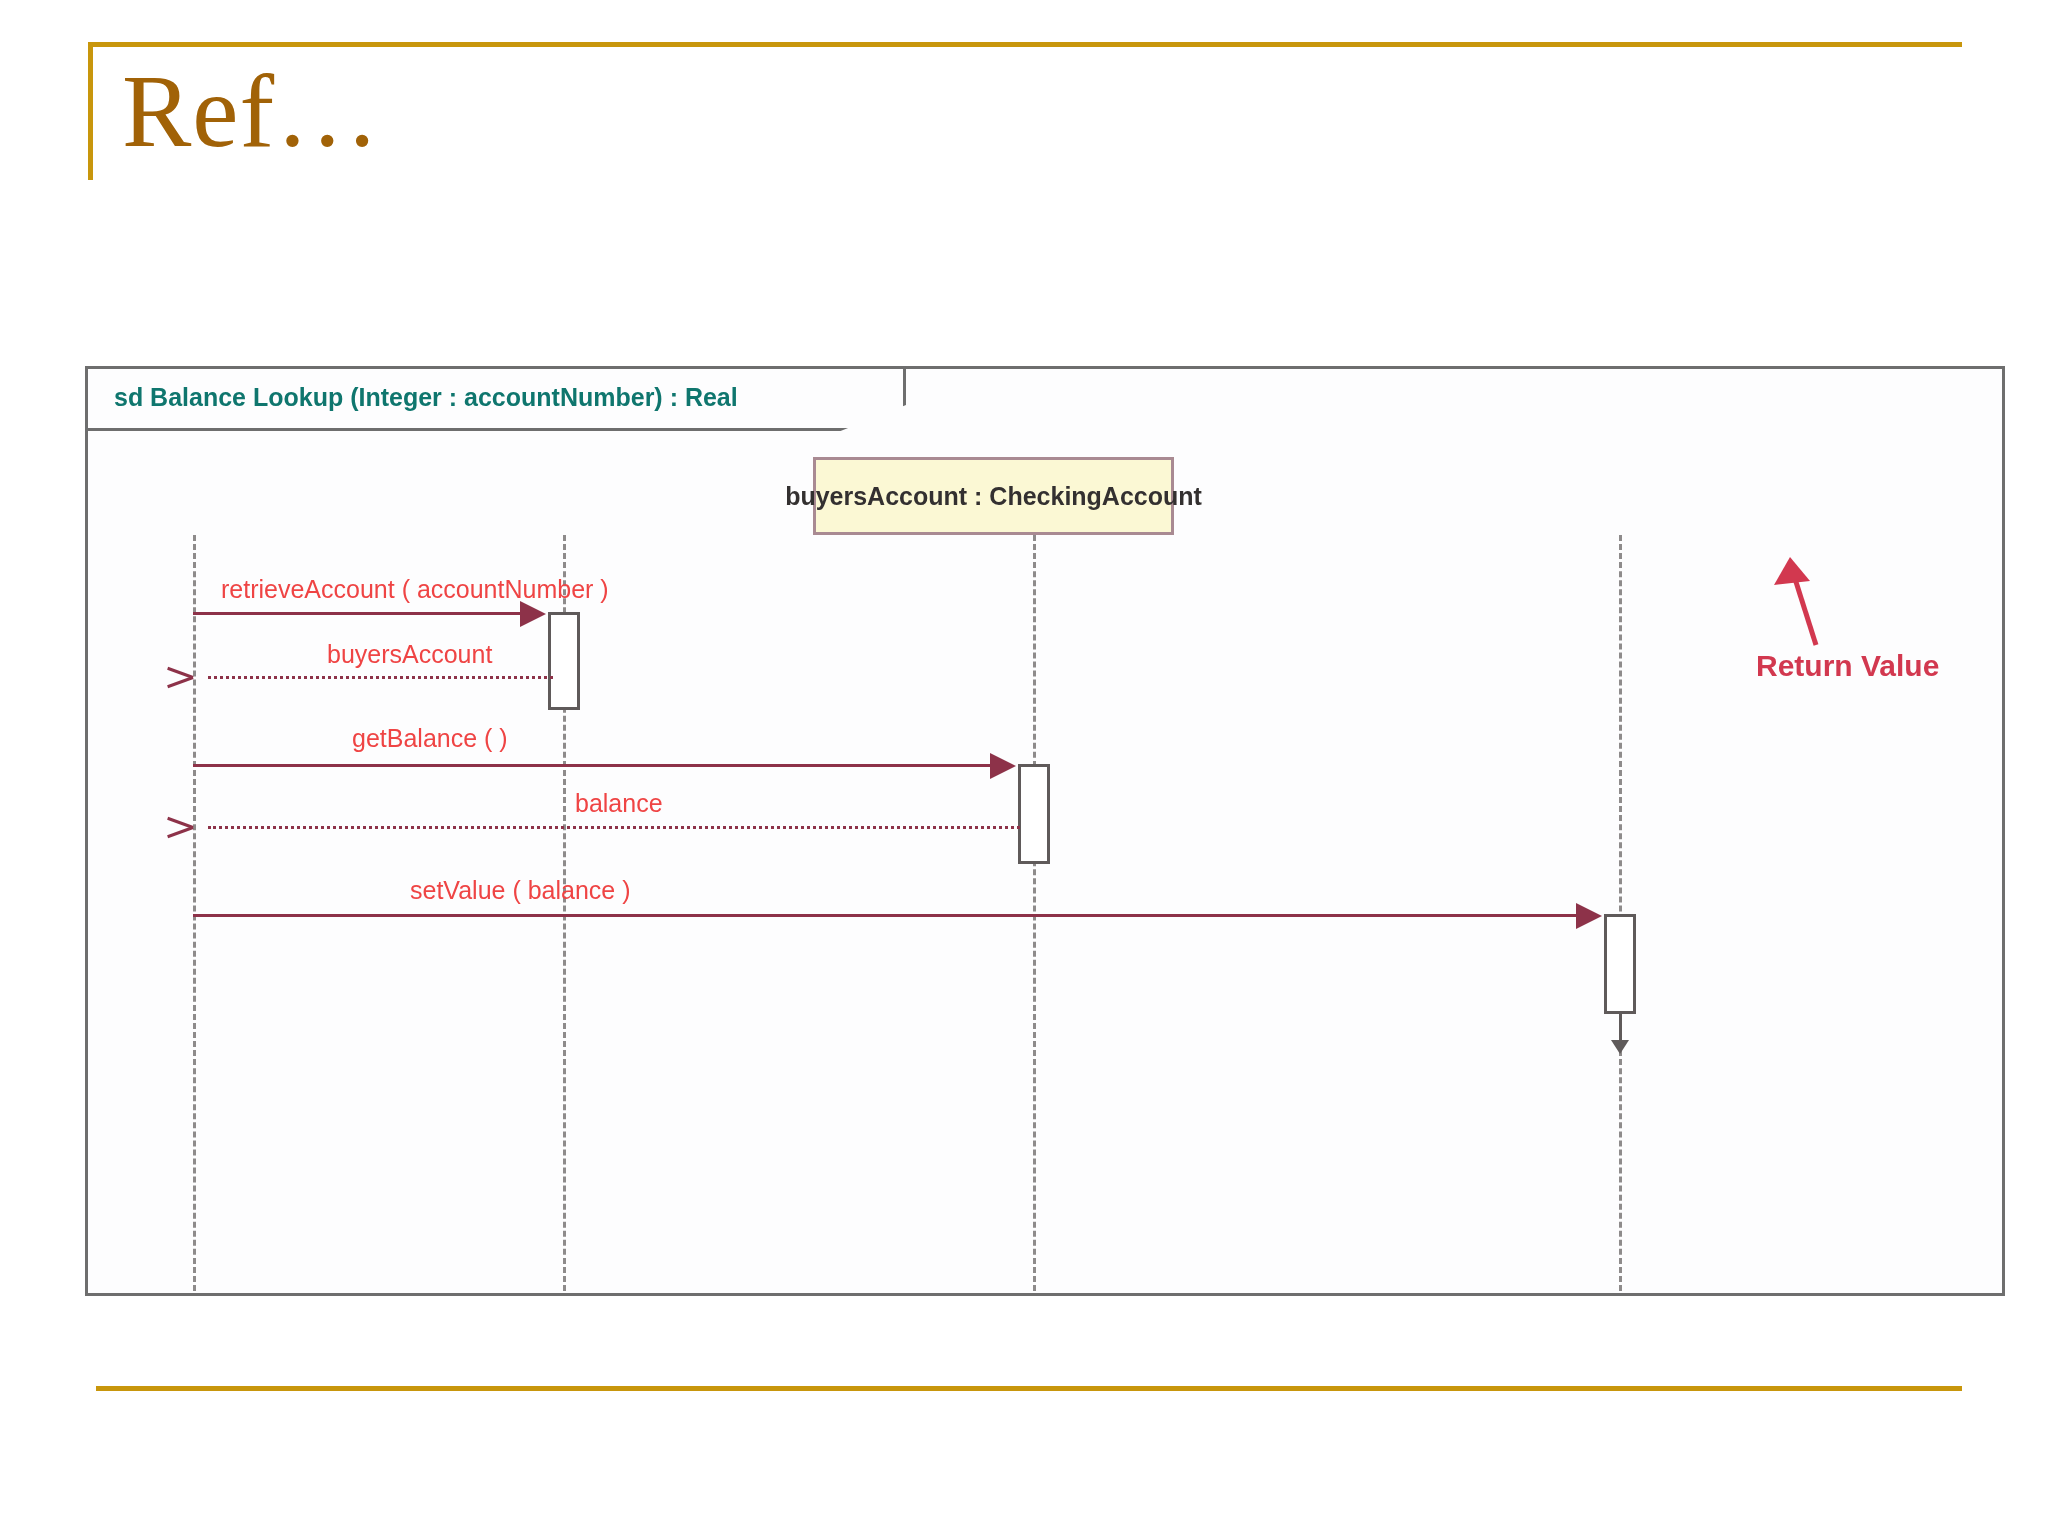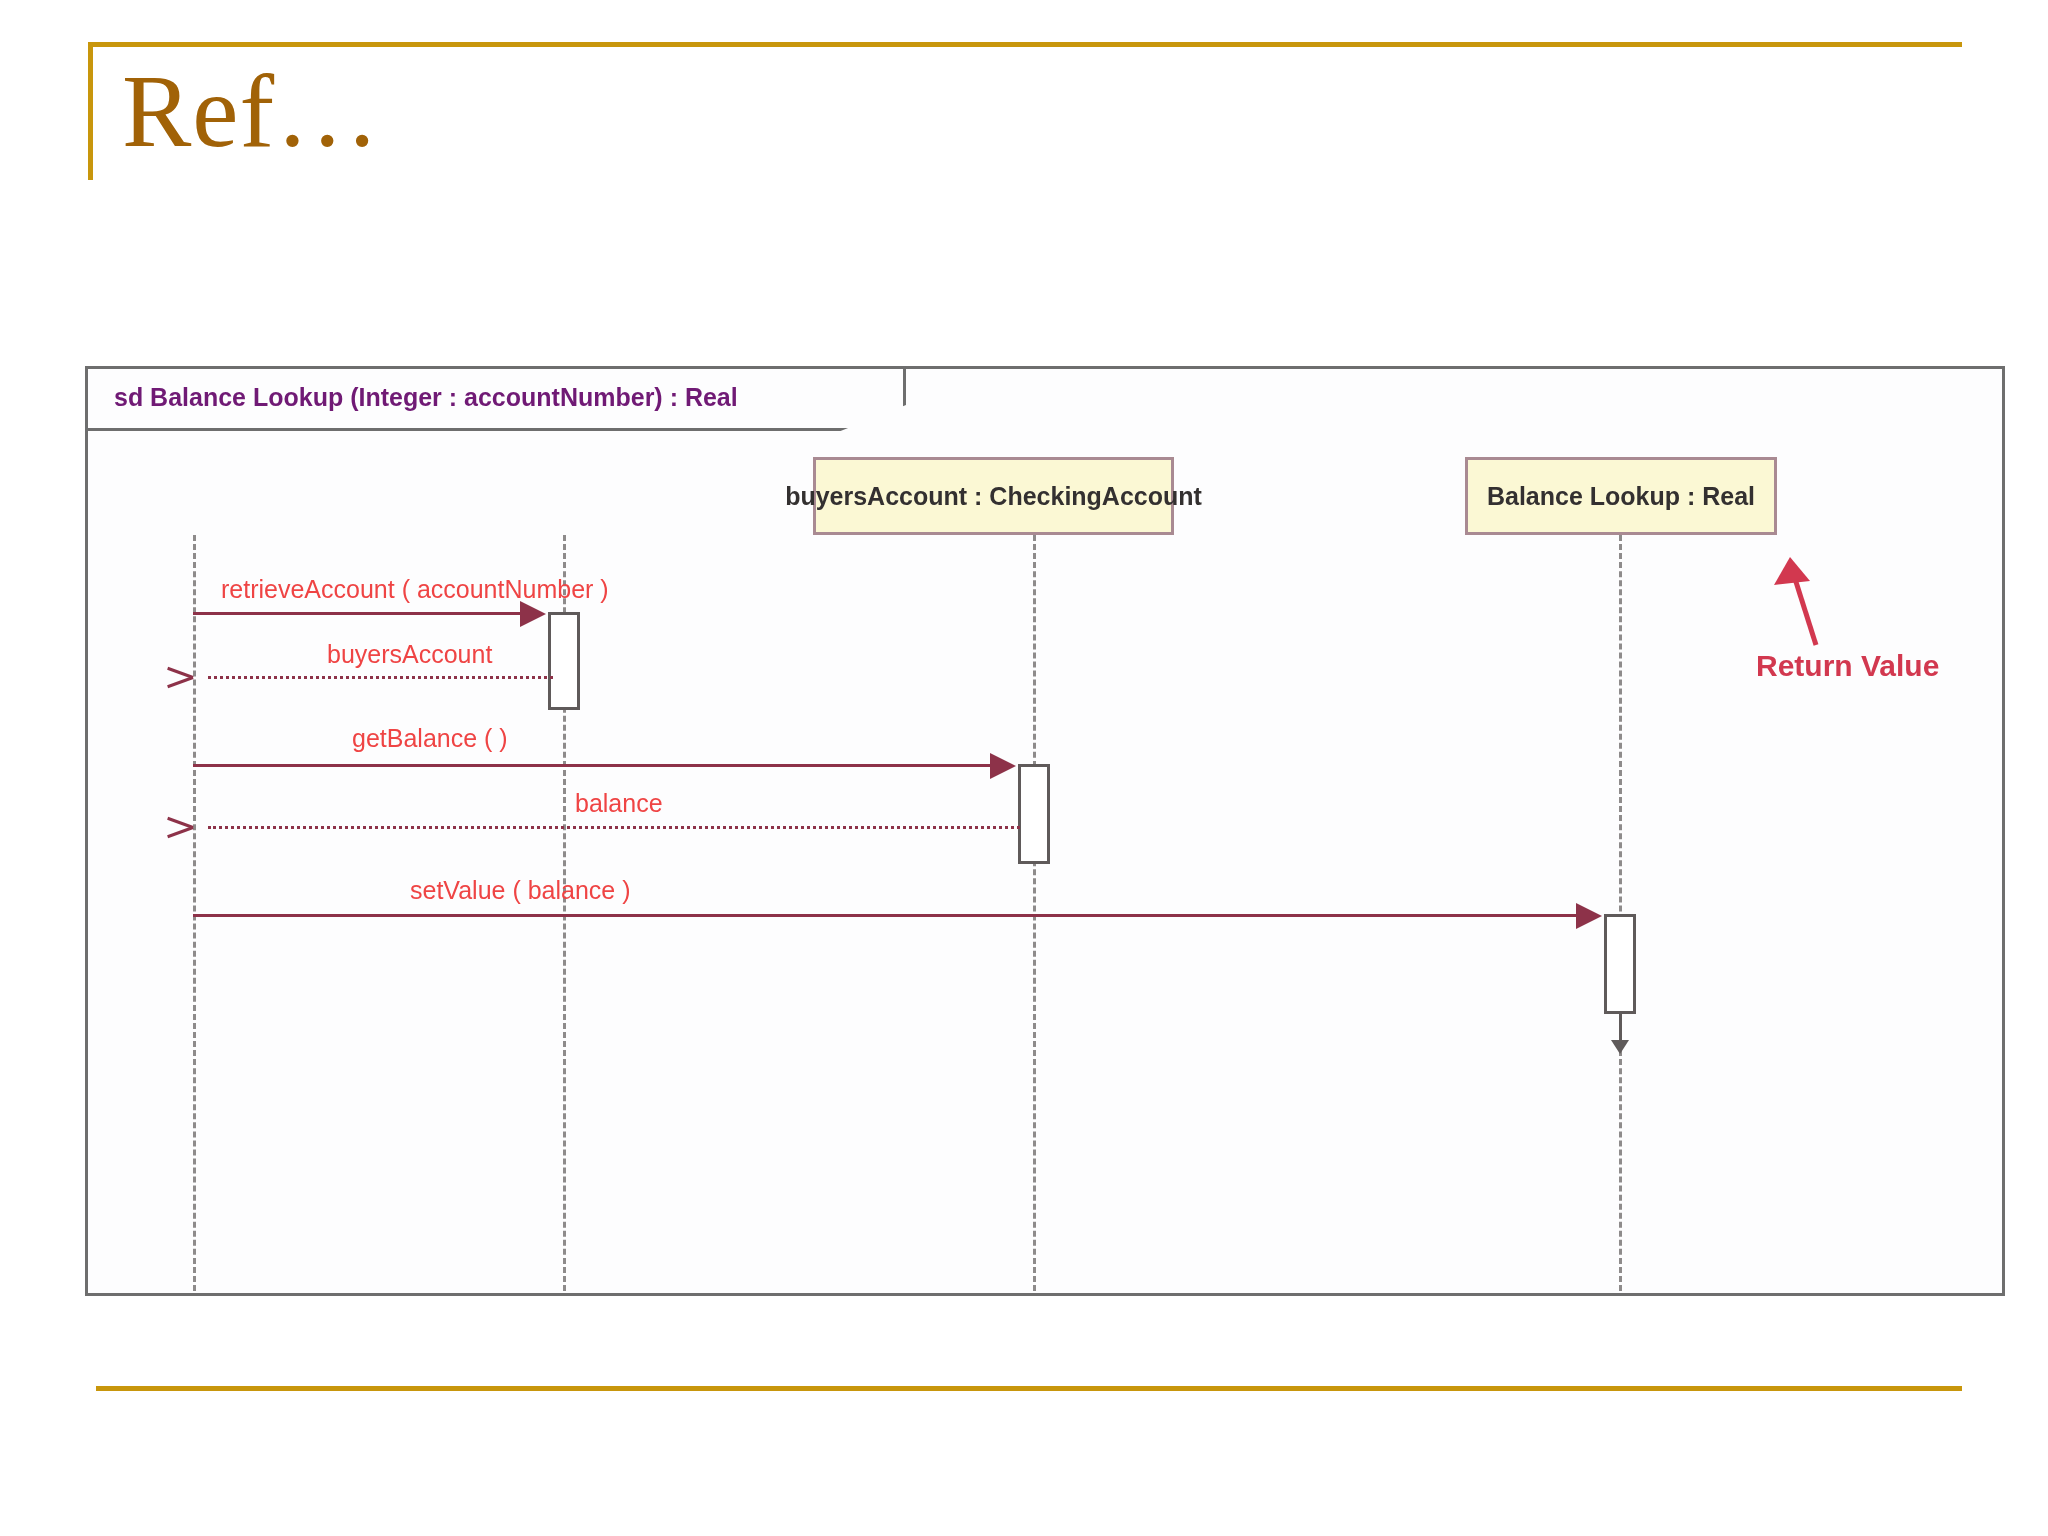--- a/index.html
+++ b/index.html
@@ -82,7 +82,7 @@
     top: 14px;
     font-size: 25px;
     font-weight: 700;
-    color: #701a75;
+    color: #0f766e;
     white-space: nowrap;
   }
 

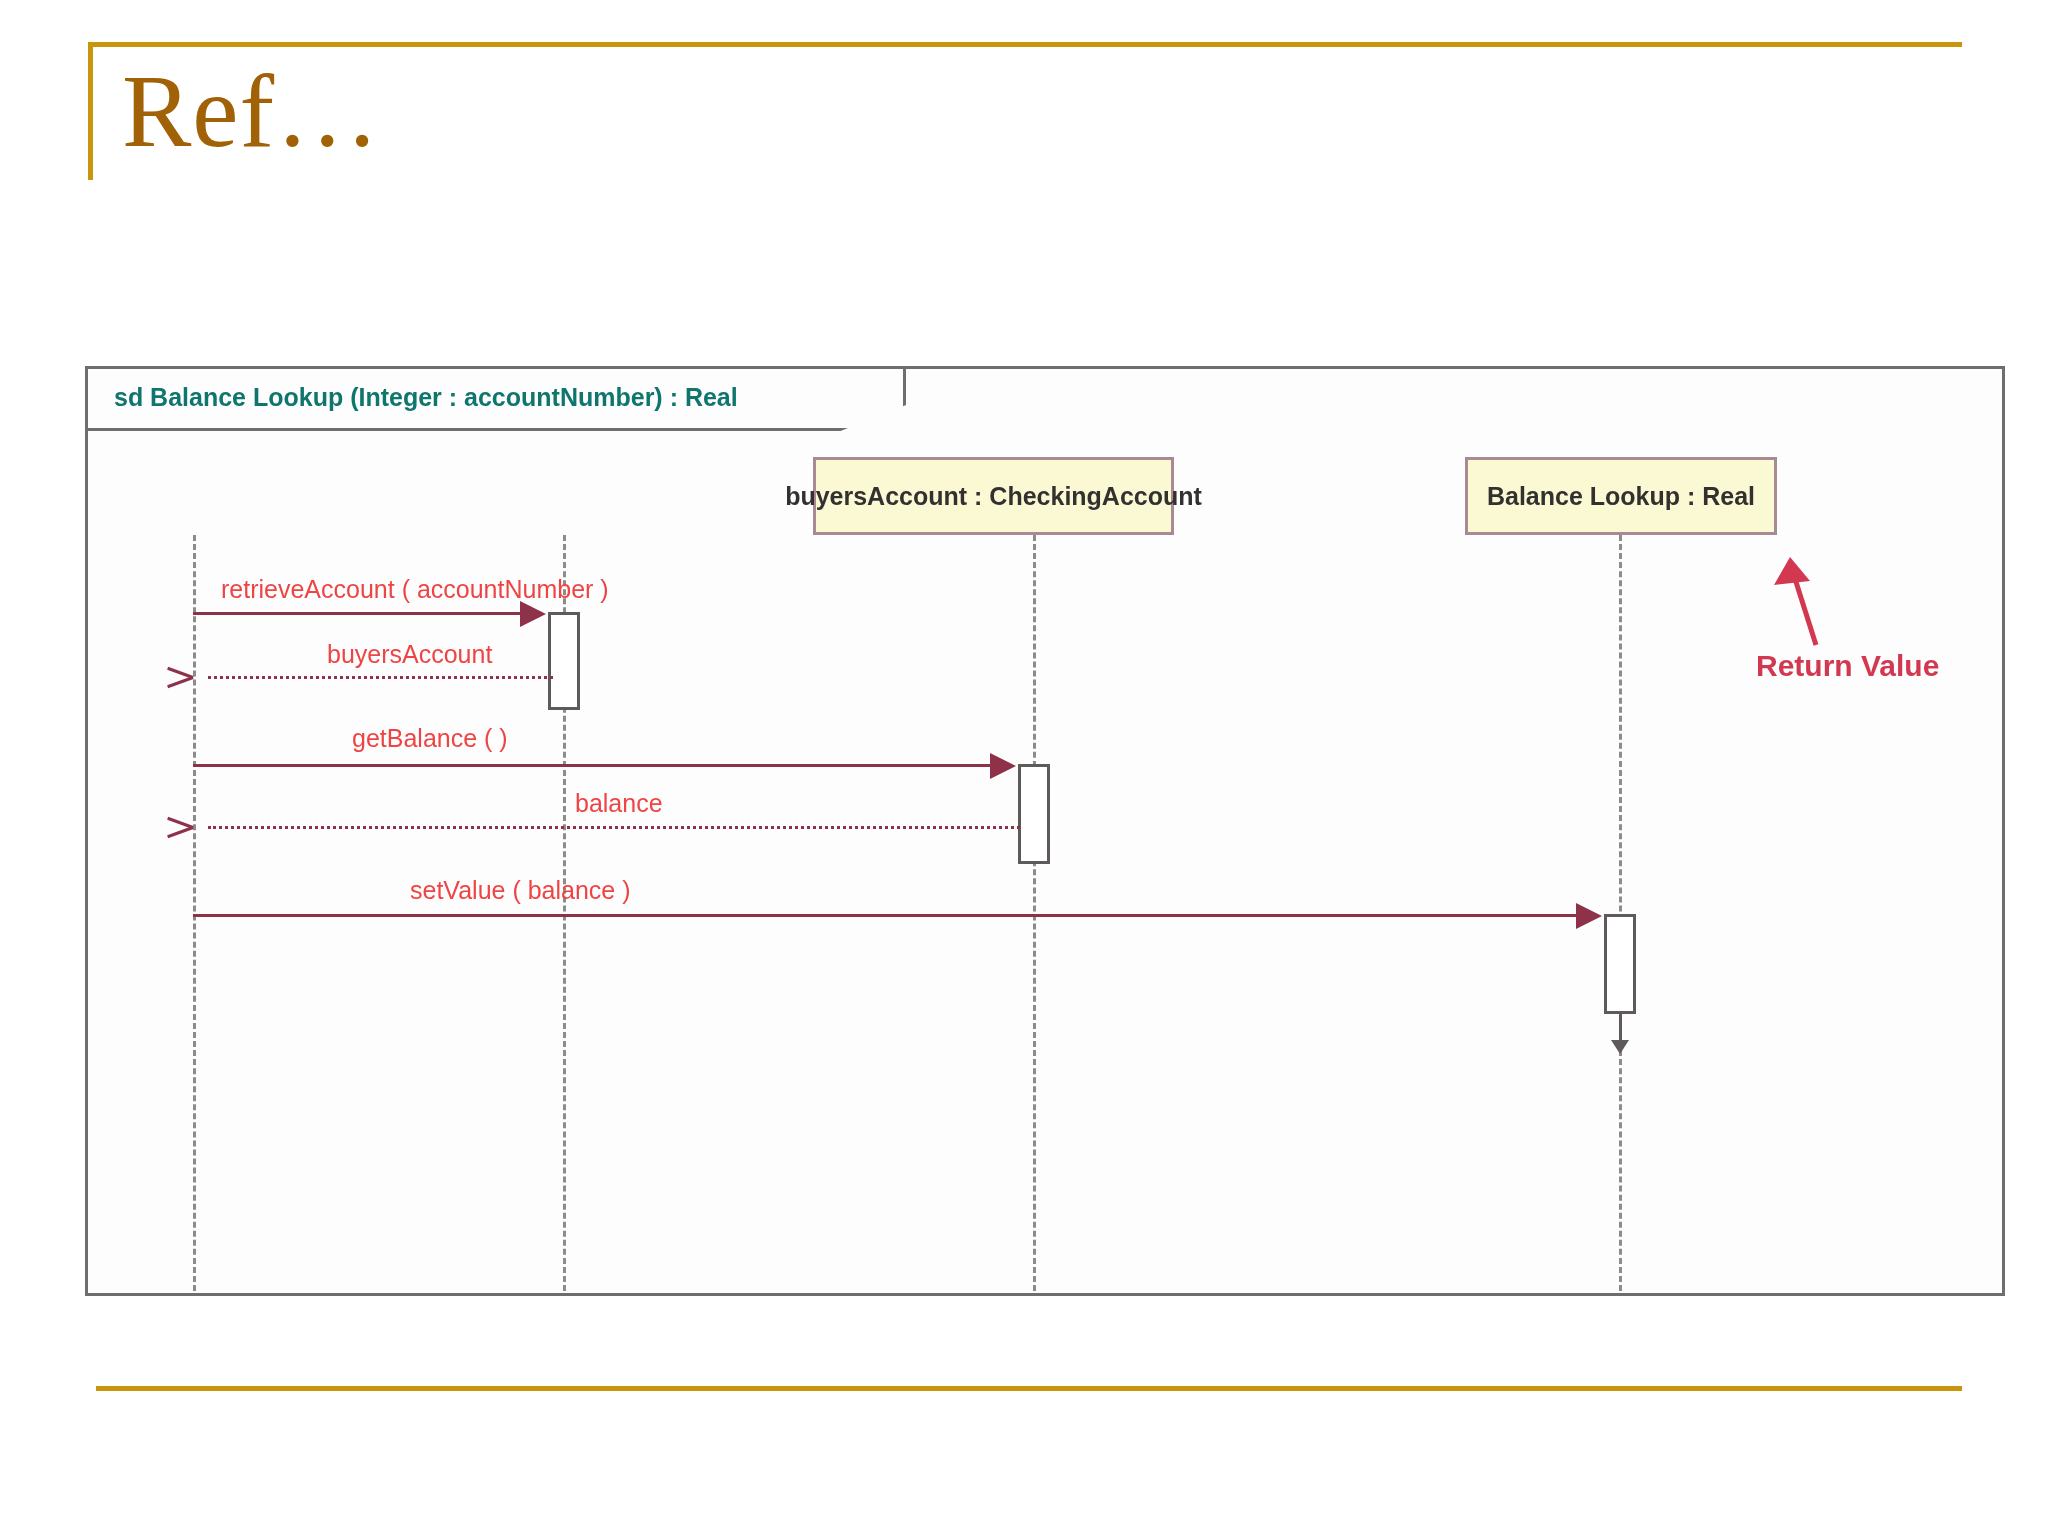--- a/index.html
+++ b/index.html
@@ -214,9 +214,6 @@
   </div>
   <div class="lifeline-stem" style="left:945px; top:166px; height:756px;"></div>
 
-  <div class="lifeline-head" style="left:1377px; top:88px; width:312px;">
-    <span class="lifeline-head-label">Balance Lookup : Real</span>
-  </div>
   <div class="lifeline-stem" style="left:1531px; top:166px; height:756px;"></div>
 
   <div class="activation" style="left:460px; top:243px; height:98px;"></div>

